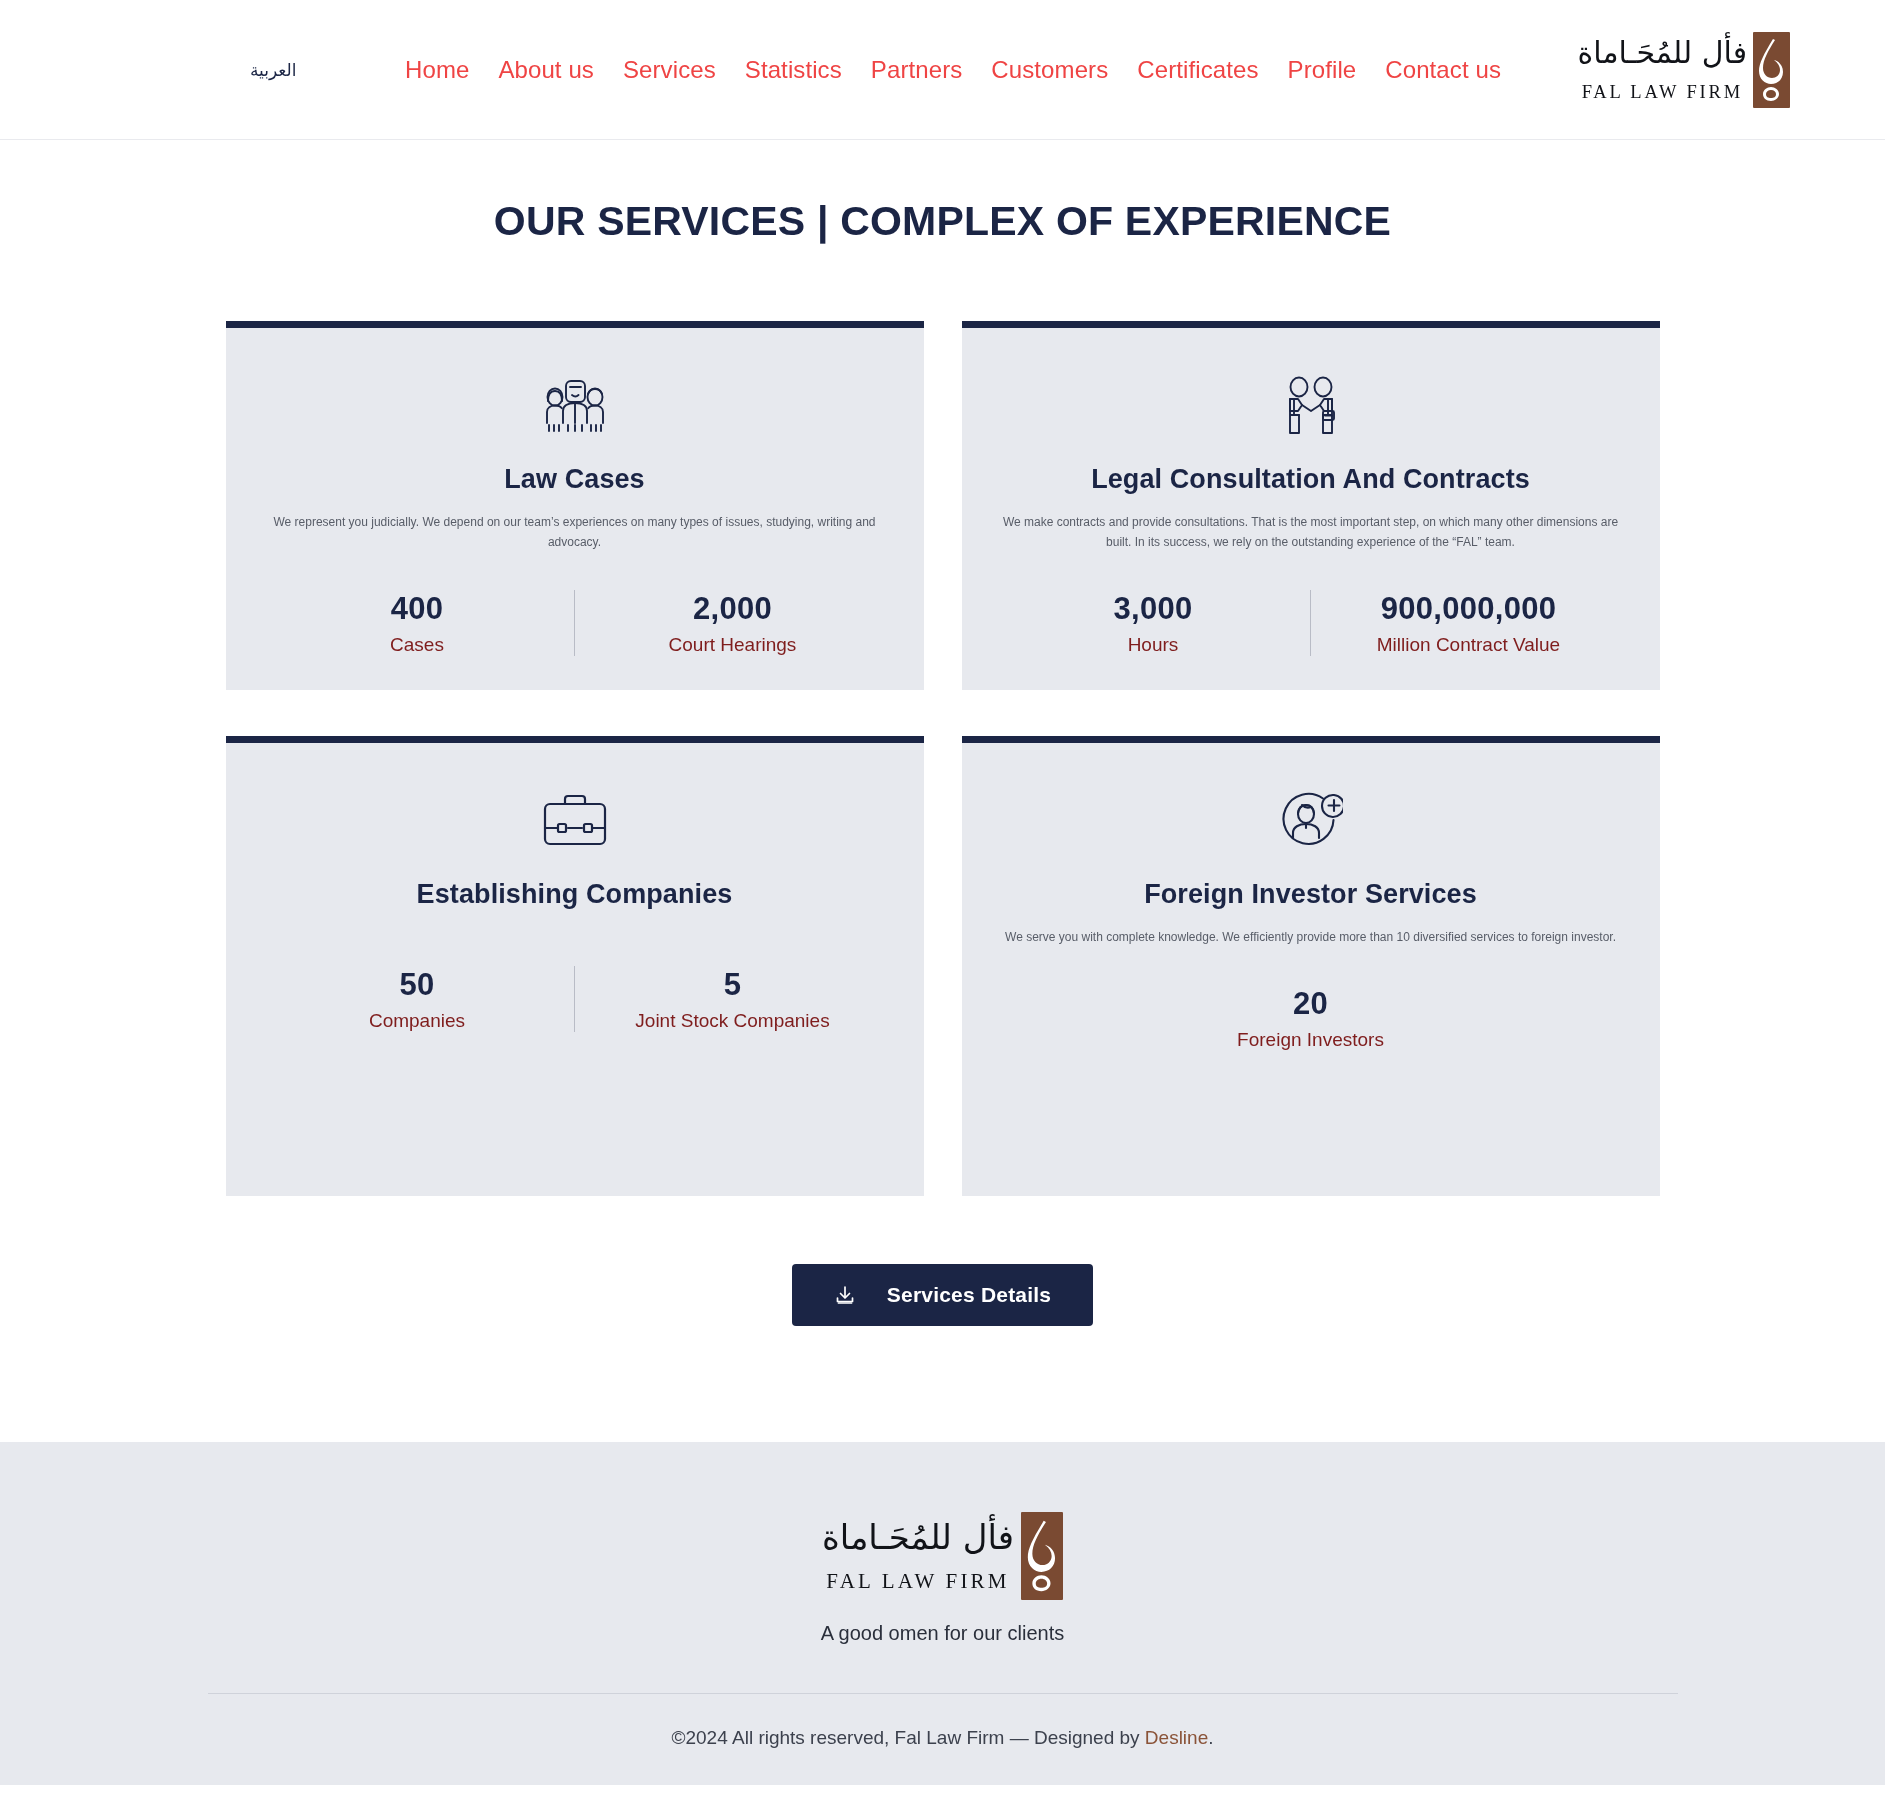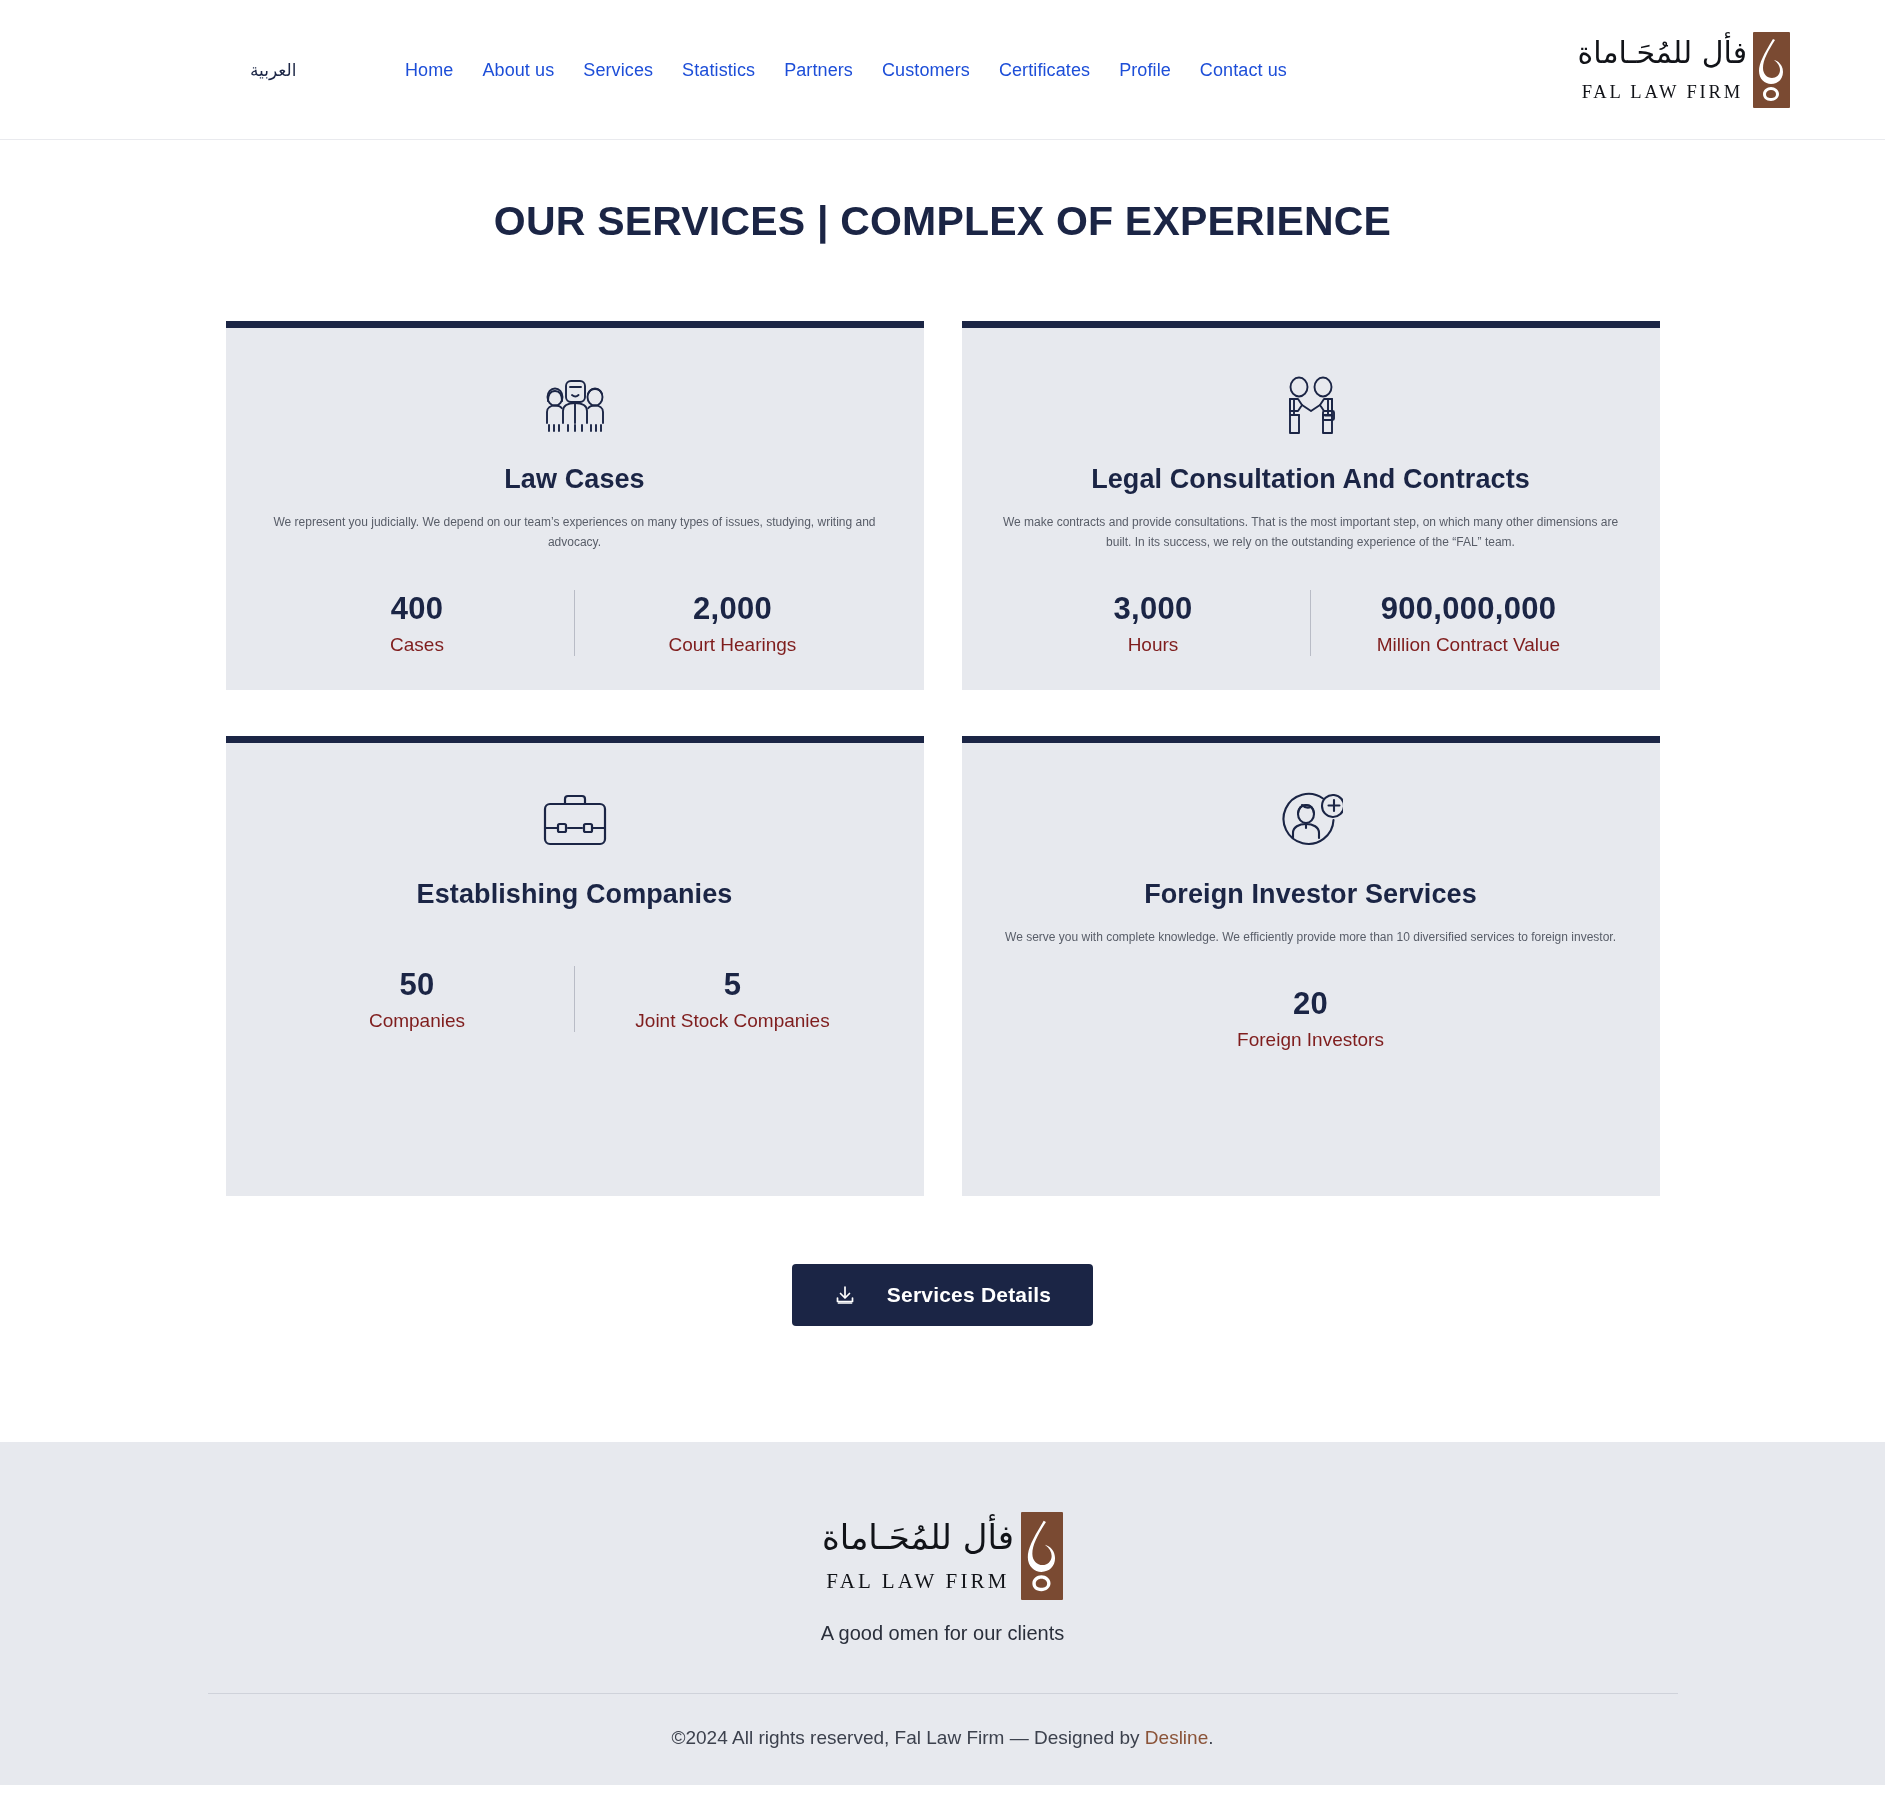--- a/index.html
+++ b/index.html
@@ -50,8 +50,8 @@
   }
 
   .nav-link {
-    font-size: 18px;
-    color: #1d4ed8;
+    font-size: 24px;
+    color: #ef4444;
     text-decoration: none;
     white-space: nowrap;
     letter-spacing: .1px;

